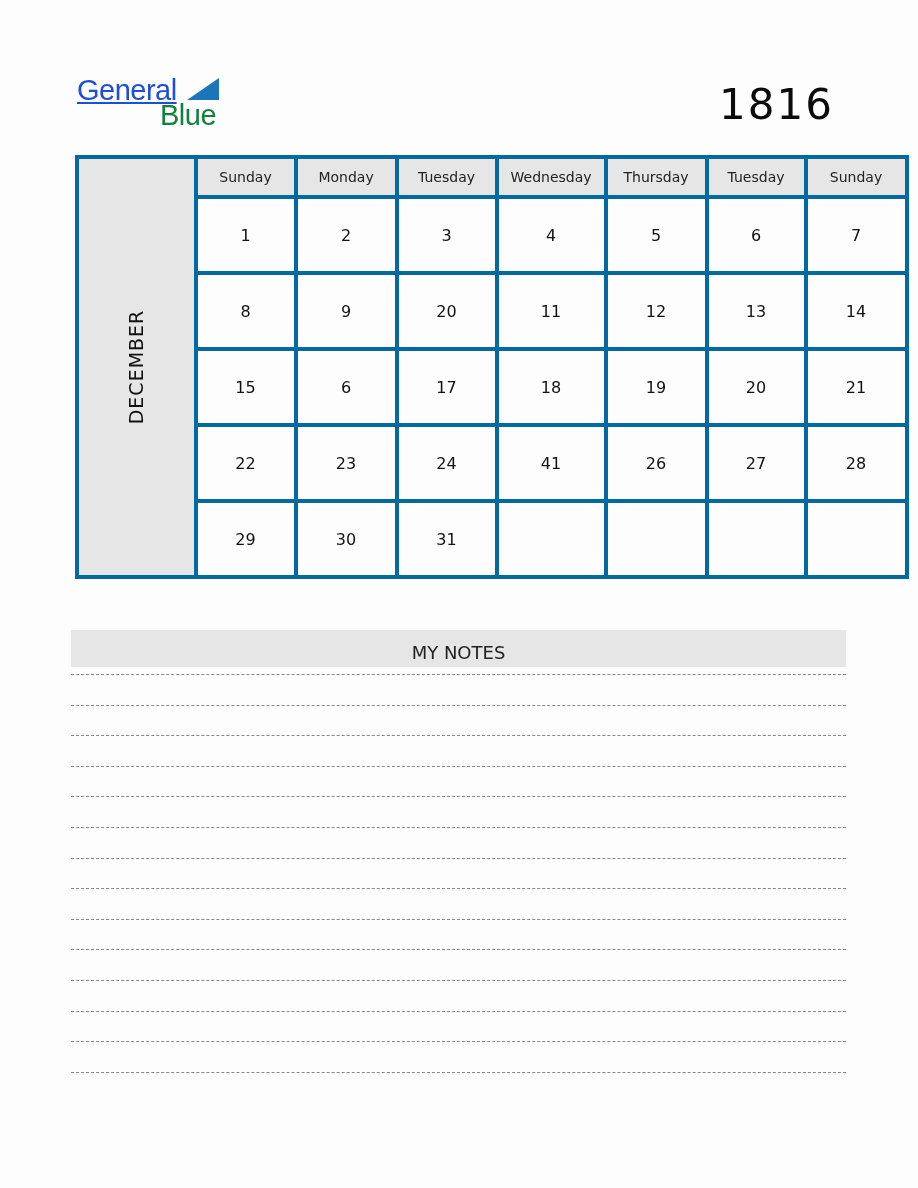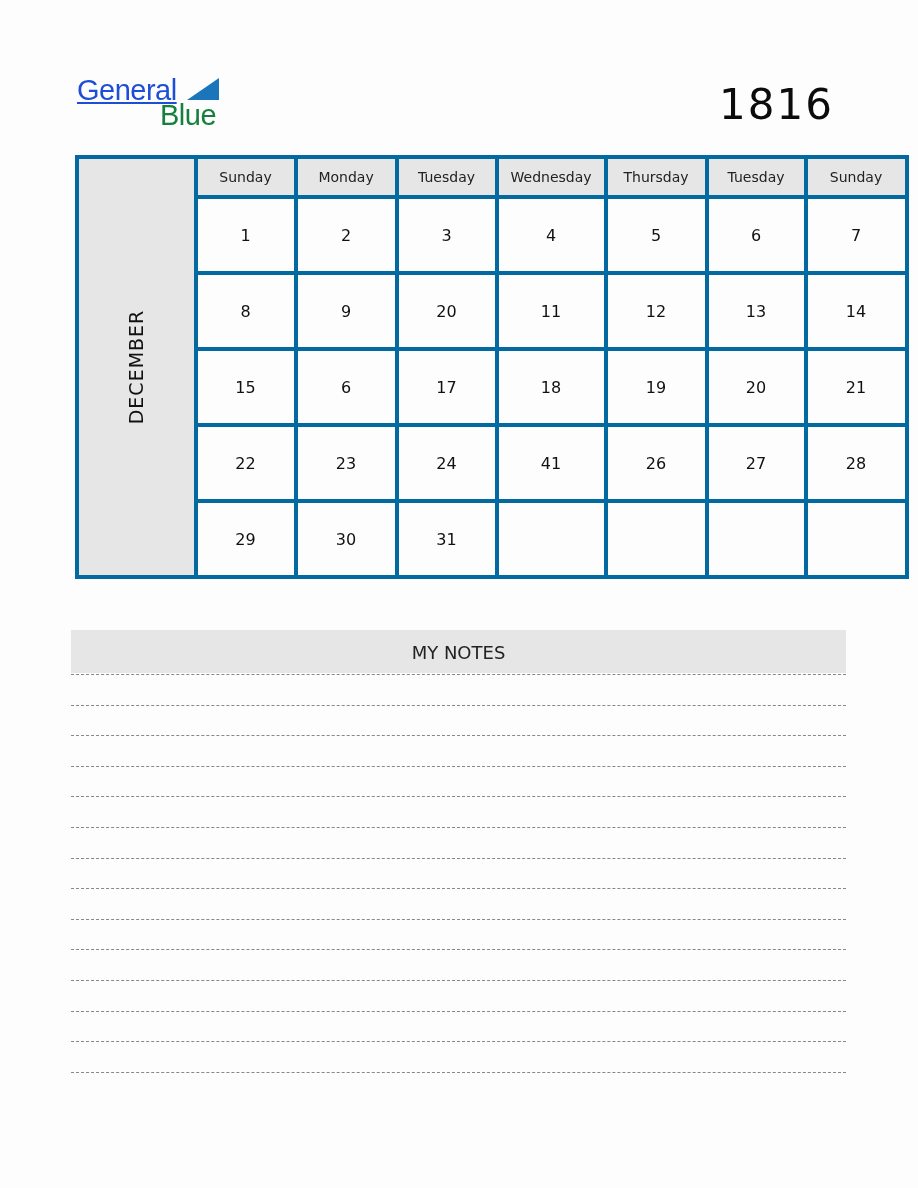--- a/index.html
+++ b/index.html
@@ -19,7 +19,7 @@
     table.cal td.month { background:#e6e6e6; width:54px; position:relative; }
     .month-label { display:inline-block; transform:rotate(-90deg); font-size:19px; letter-spacing:1px; color:#111; white-space:nowrap; }
 
-    .notes-header { position:absolute; left:71px; top:630px; width:775px; height:43px; background:#e6e6e6;
+    .notes-header { position:absolute; left:71px; top:630px; width:775px; height:37px; background:#e6e6e6;
                     text-align:center; line-height:45px; font-size:18px; color:#222; }
     .note-line { position:absolute; left:71px; width:775px; height:0; border-top:1px dashed #888; }
   </style>

